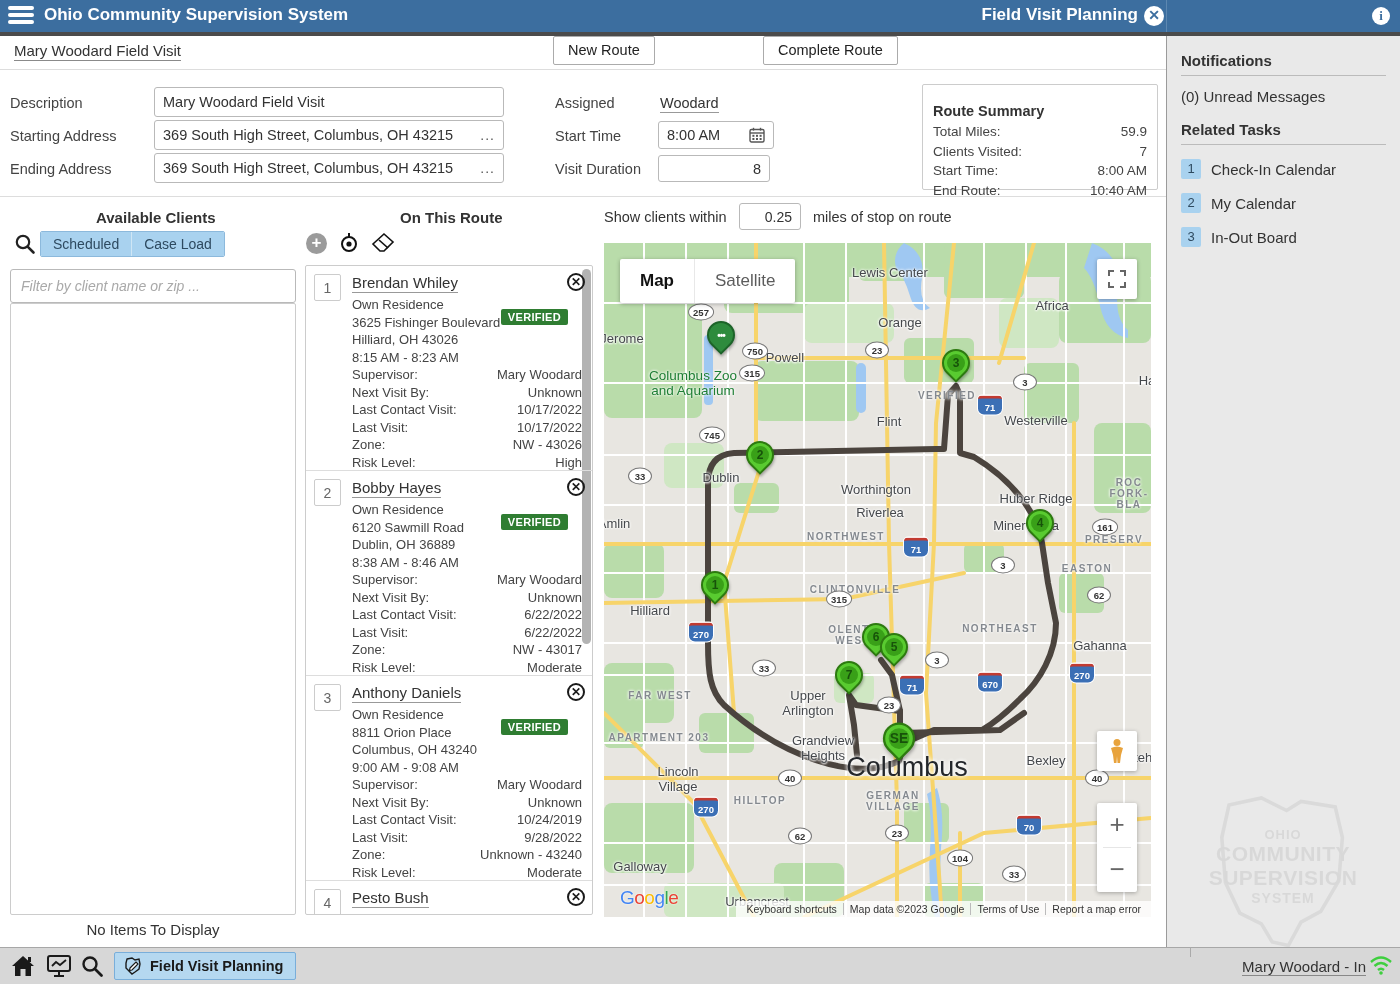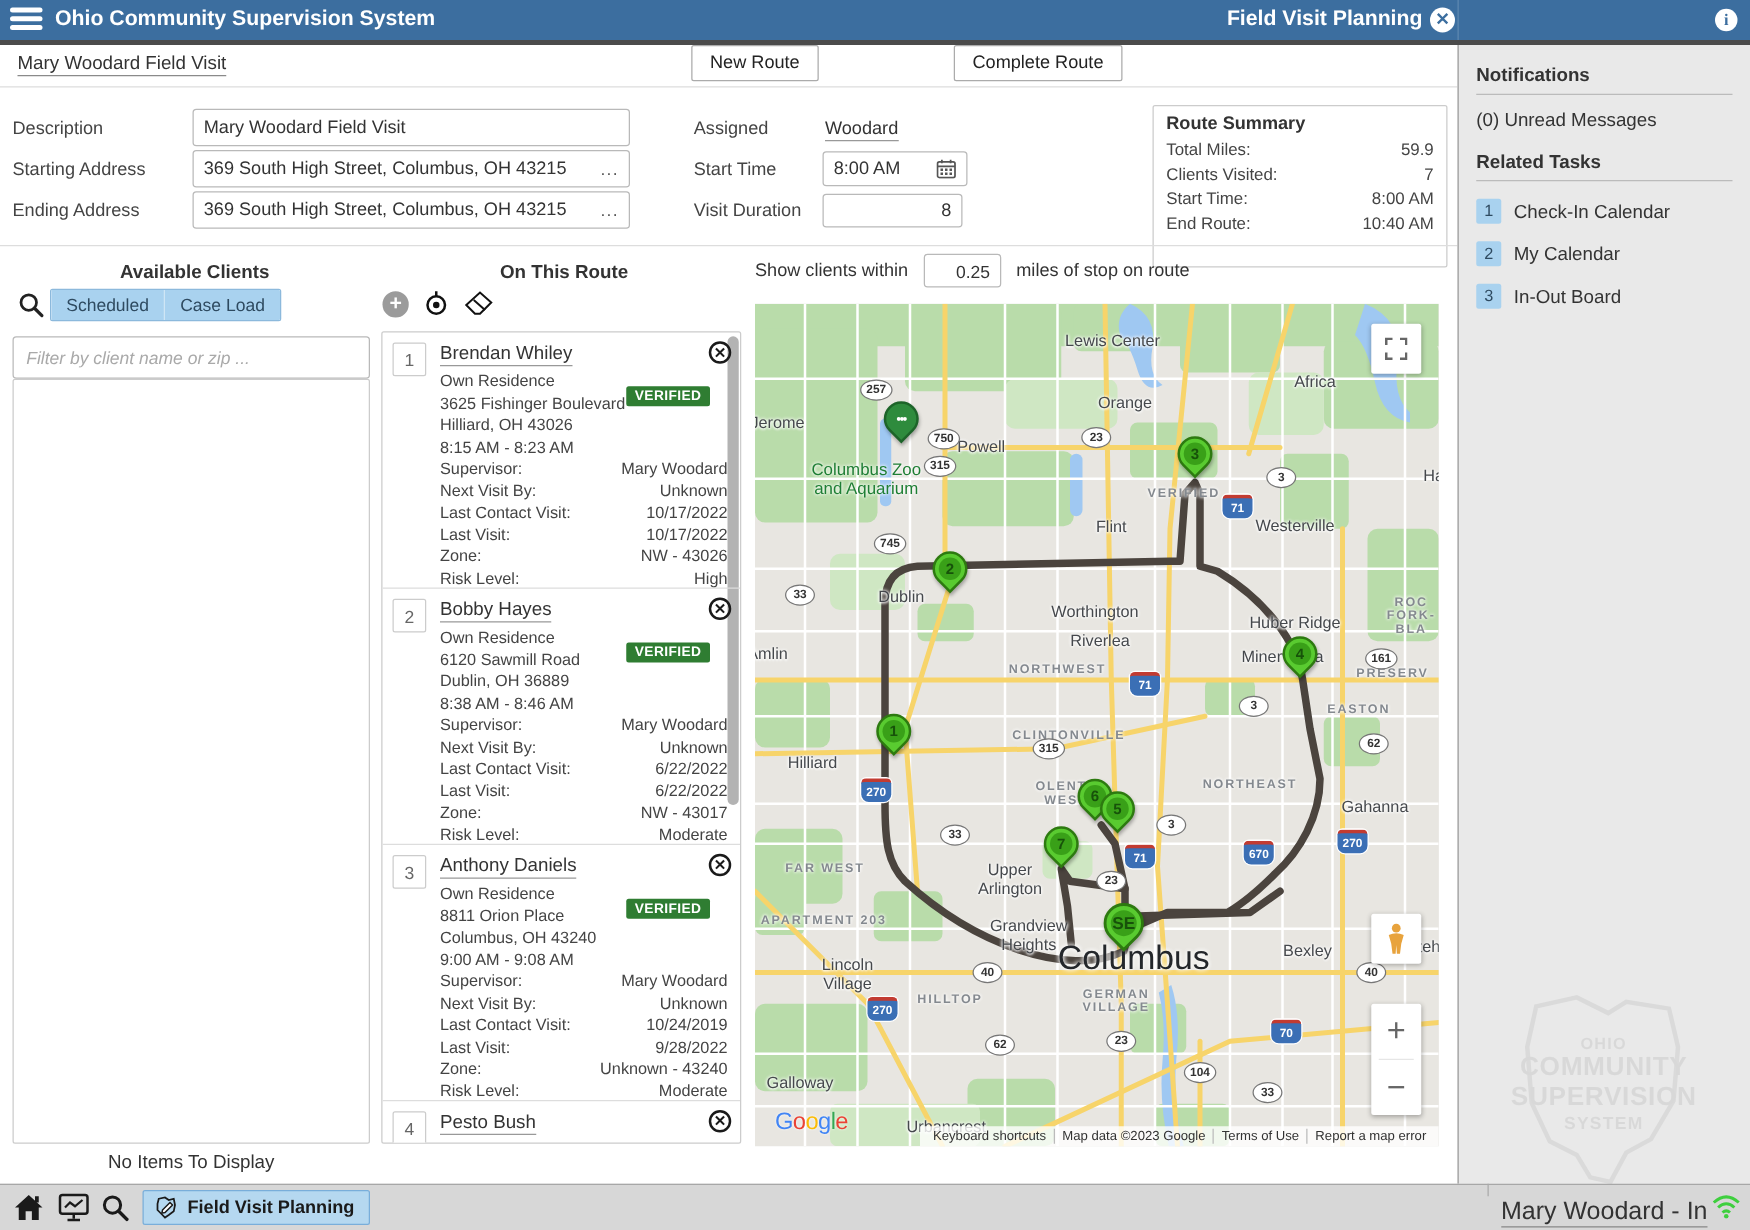--- a/index.html
+++ b/index.html
@@ -39,7 +39,7 @@
   .num-right input { text-align:right; }
   .cal-ic { width:16px; height:16px; margin-left:6px; cursor:pointer; }
 
-  .rsum { position:absolute; left:922px; top:84px; width:236px; height:130px; border:1px solid #ccc; border-radius:2px; padding:6px 10px; }
+  .rsum { position:absolute; left:922px; top:84px; width:236px; height:106px; border:1px solid #ccc; border-radius:2px; padding:18px 10px; }
   .rsum h3 { font-size:14.5px; color:#333; font-weight:bold; margin-bottom:3px; }
   .rsum .krow { display:flex; justify-content:space-between; font-size:13.5px; color:#444; line-height:19.5px; }
 

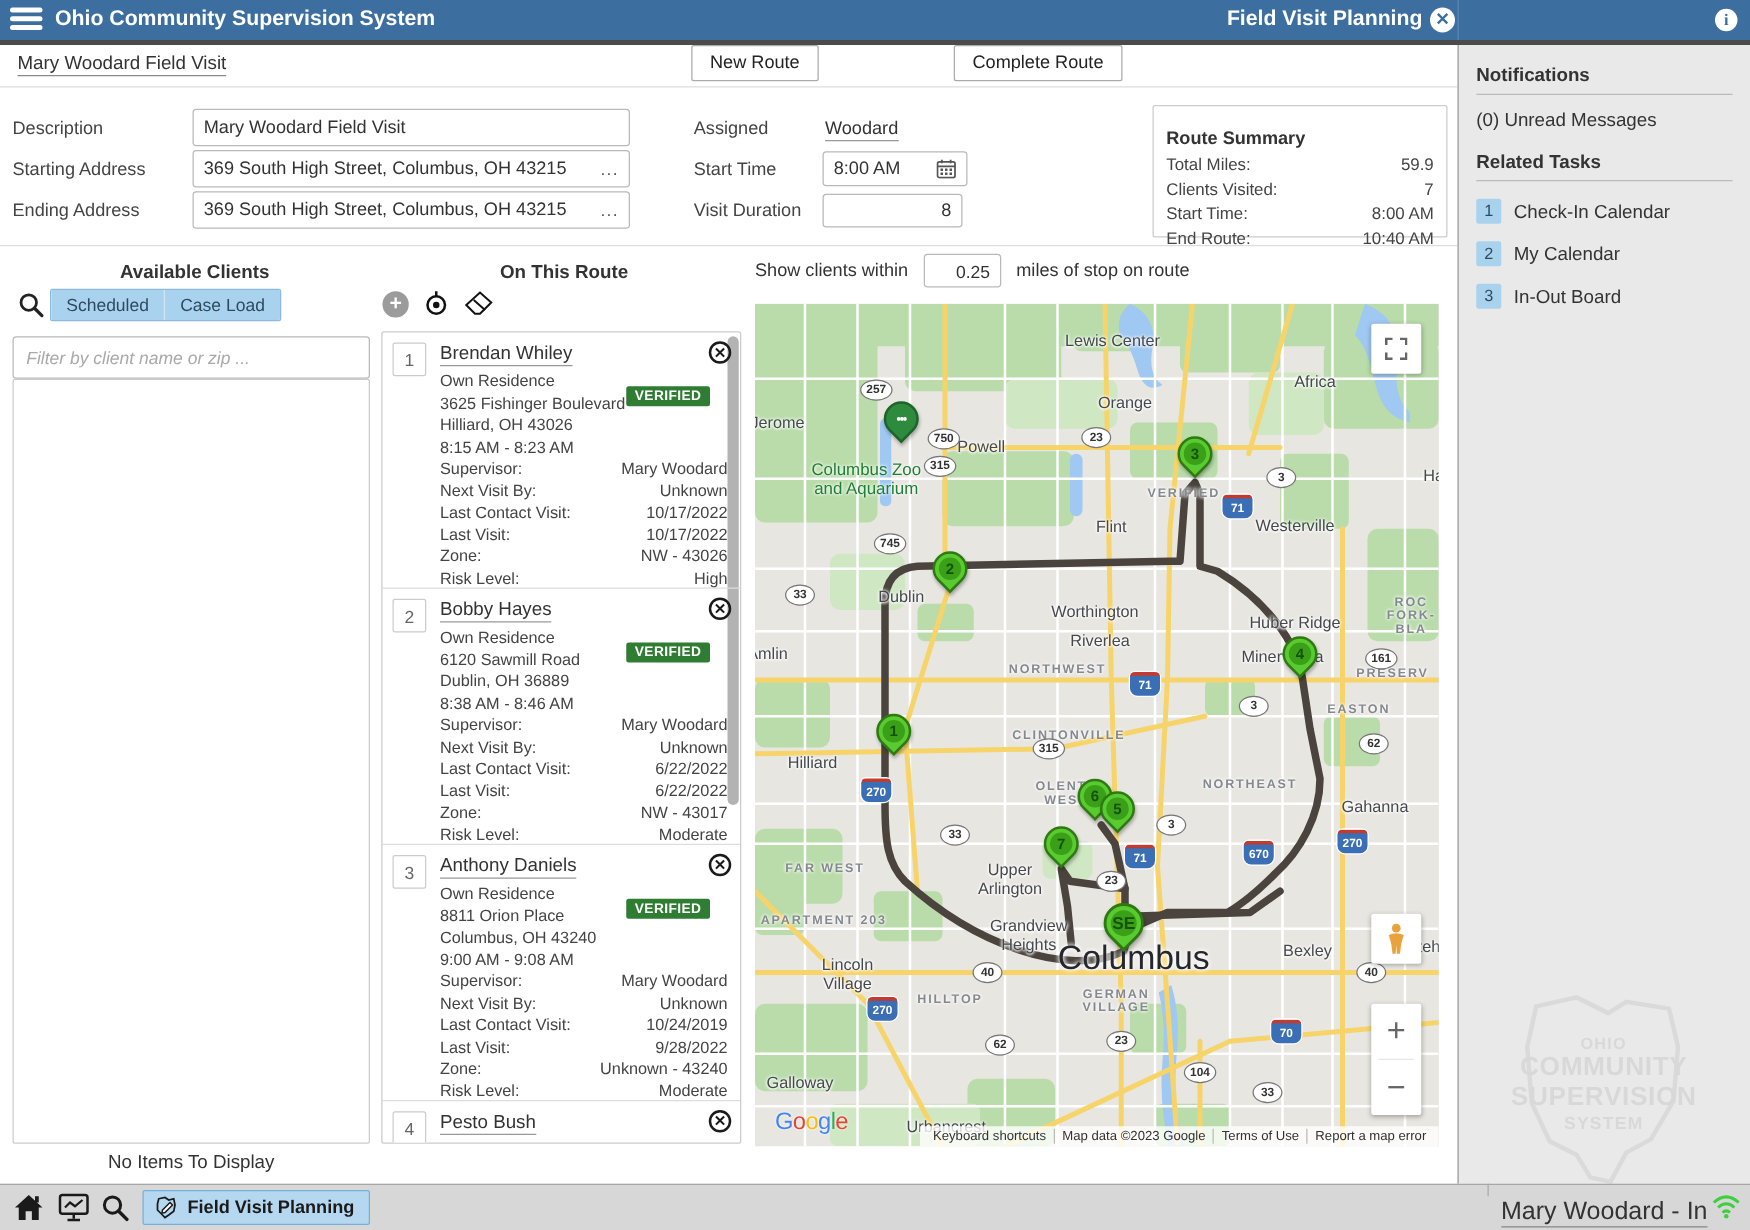--- a/index.html
+++ b/index.html
@@ -581,6 +581,10 @@
         </div>
       </div>
 
+    <div class="gmctl mapsat">
+      <span class="m1">Map</span>
+      <span class="m2">Satellite</span>
+    </div>
     <div class="gmctl fsbtn">
       <svg width="18" height="18" viewBox="0 0 18 18">
           <path d="M1,6 V1 H6 M12,1 H17 V6 M17,12 V17 H12 M6,17 H1 V12" fill="none" stroke="#666" stroke-width="2"></path>

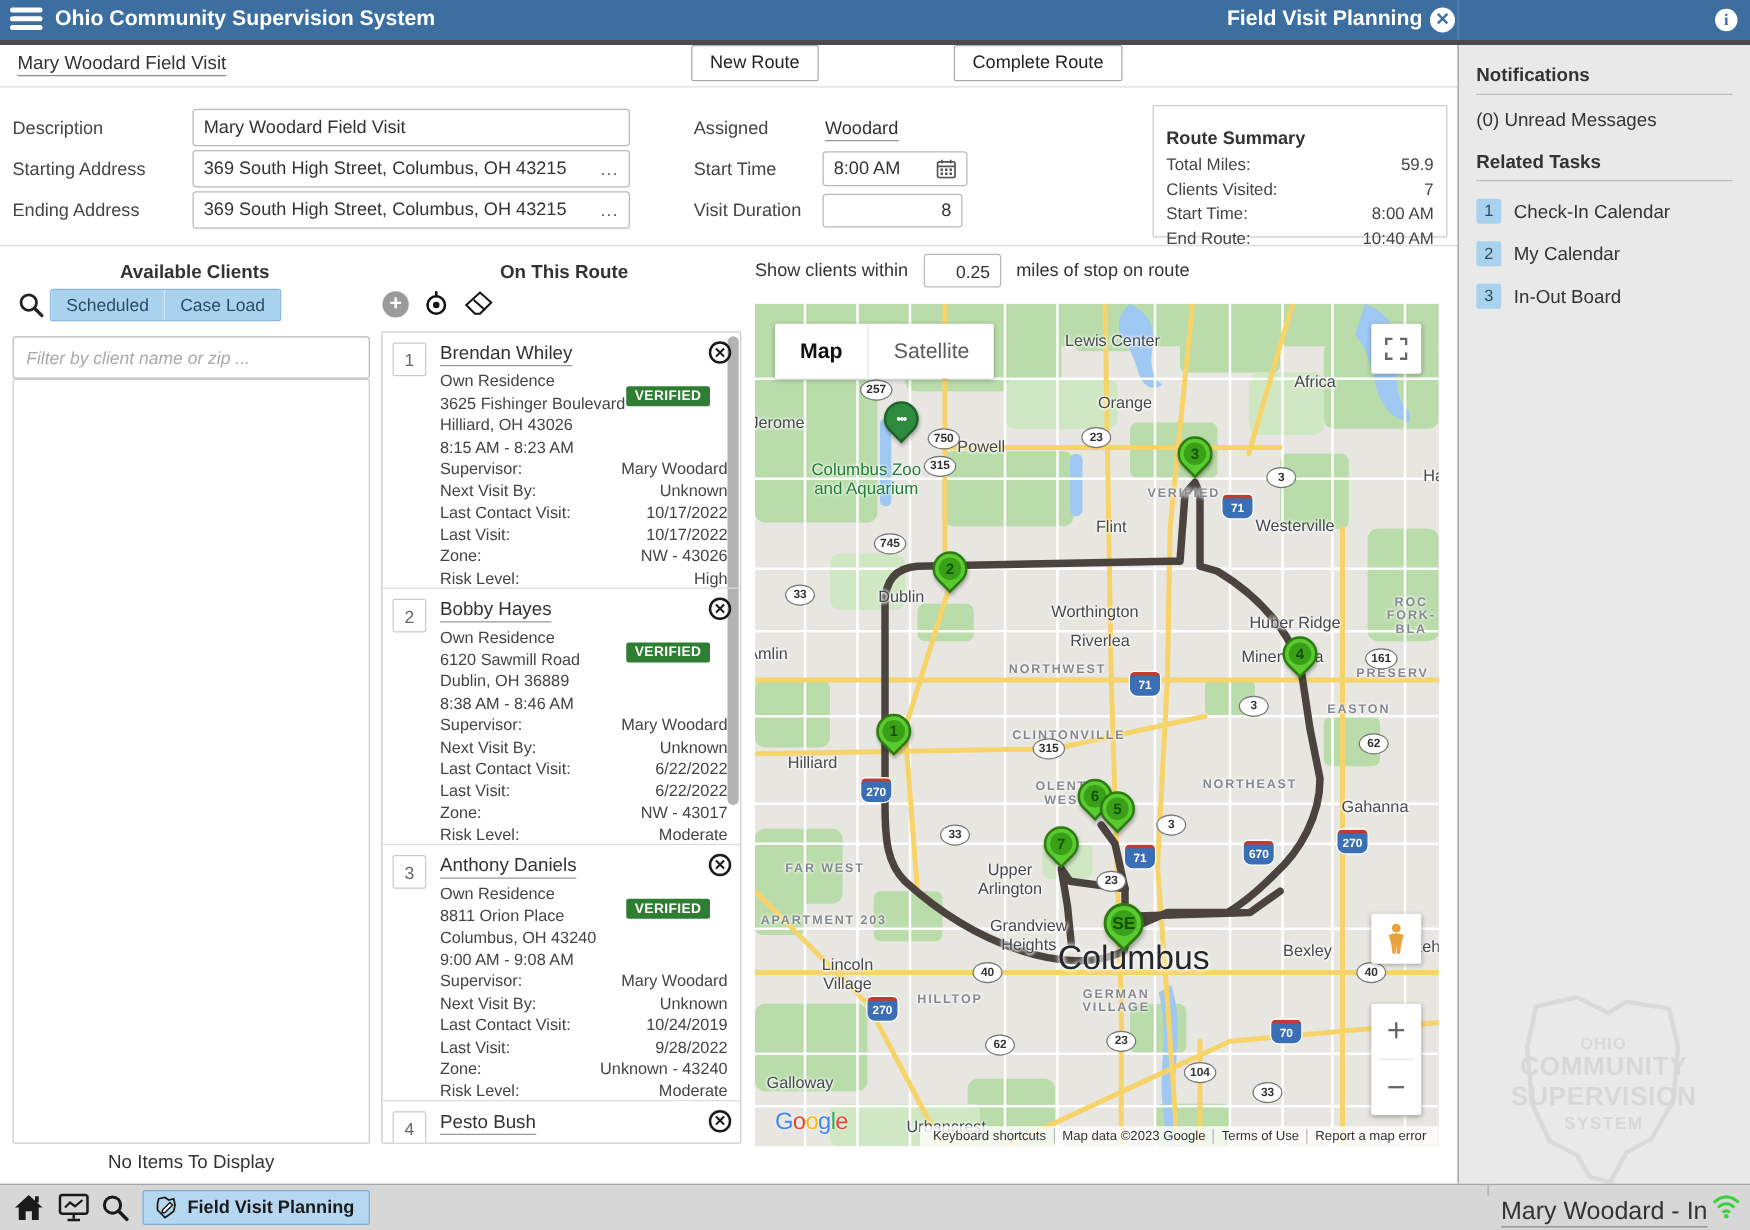--- a/index.html
+++ b/index.html
@@ -523,7 +523,7 @@
         <div class="shield oval" style="left: 333px; top: 417px;">3</div>
         <div class="shield i" style="left: 308px; top: 442px;">71</div>
         <div class="shield oval" style="left: 285px; top: 462px;">23</div>
-        <div class="shield i" style="left: 403px; top: 439px; text-align: right;">670</div>
+        <div class="shield i" style="left: 386px; top: 439px; text-align: right;">670</div>
         <div class="shield i" style="left: 478px; top: 430px;">270</div>
         <div class="shield oval" style="left: 495px; top: 352px;">62</div>
         <div class="shield oval" style="left: 186px; top: 535px;">40</div>

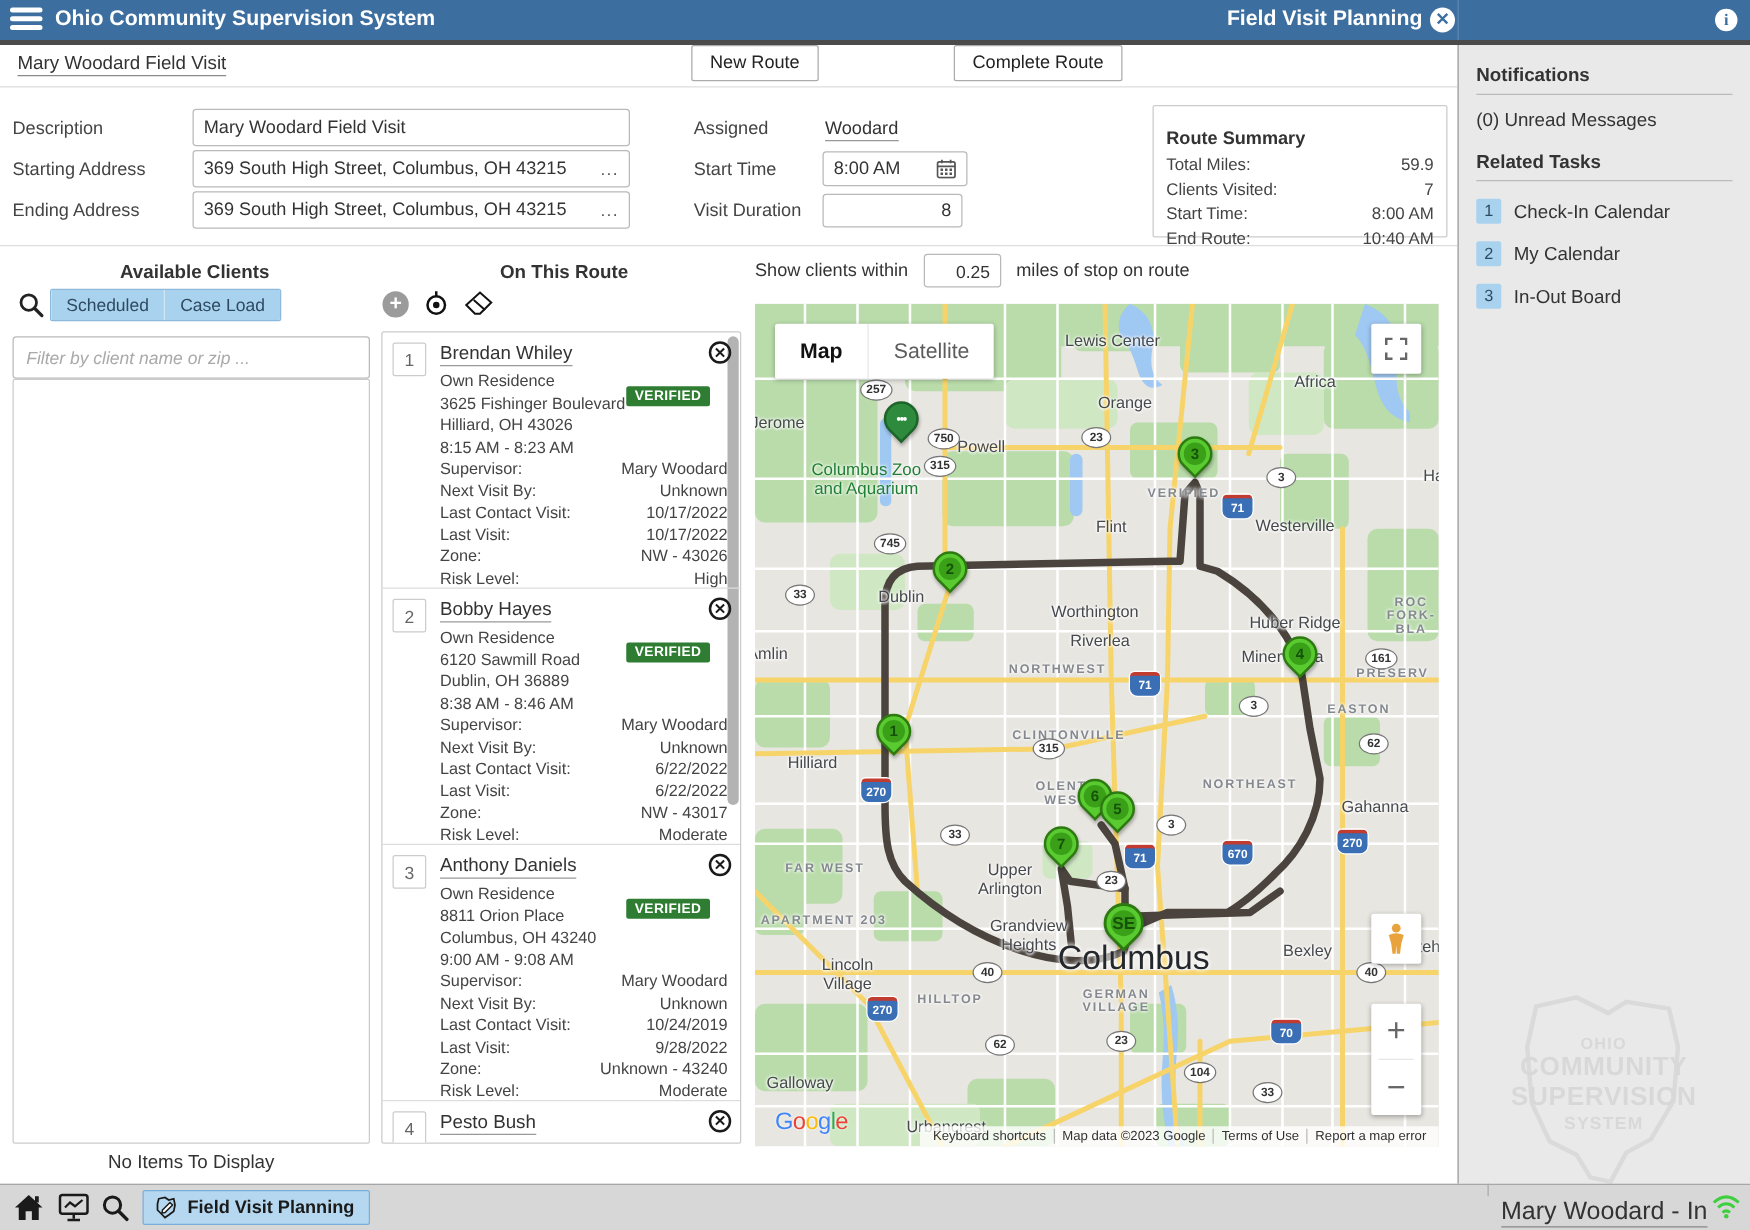--- a/index.html
+++ b/index.html
@@ -125,7 +125,7 @@
   
   .tb-ic { position:absolute; top:954px; cursor:pointer; }
   .tb-tab { position:absolute; left:114px; top:952px; height:28px; background:#b5d8f0; border:1px solid #79aeda; border-radius:2px; display:flex; align-items:center; gap:7px; padding:0 12px 0 8px; font-size:14.5px; font-weight:bold; color:#1a1a1a; cursor:pointer; }
-  .tb-user { position:absolute; right:34px; top:958px; font-size:20px; color:#333; border-bottom:1px solid #888; cursor:pointer; }
+  .tb-user { position:absolute; right:34px; top:958px; font-size:15px; color:#333; border-bottom:1px solid #888; cursor:pointer; }
   .vline-t { position:absolute; left:1190px; top:947px; width:1px; height:10px; background:#aaa; }
 </style>
 </head>

